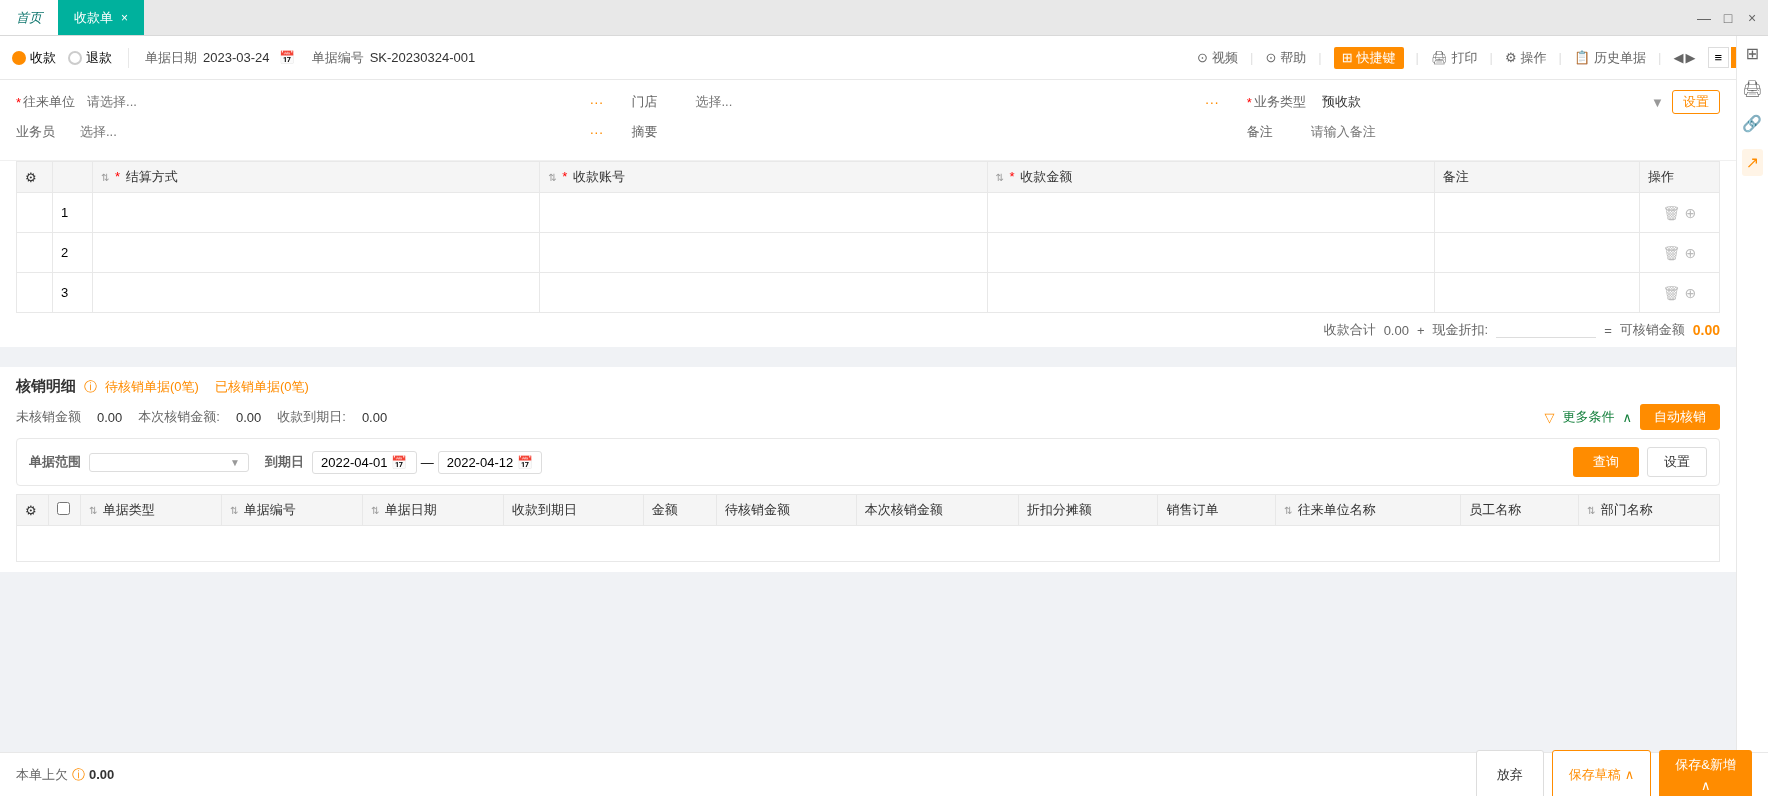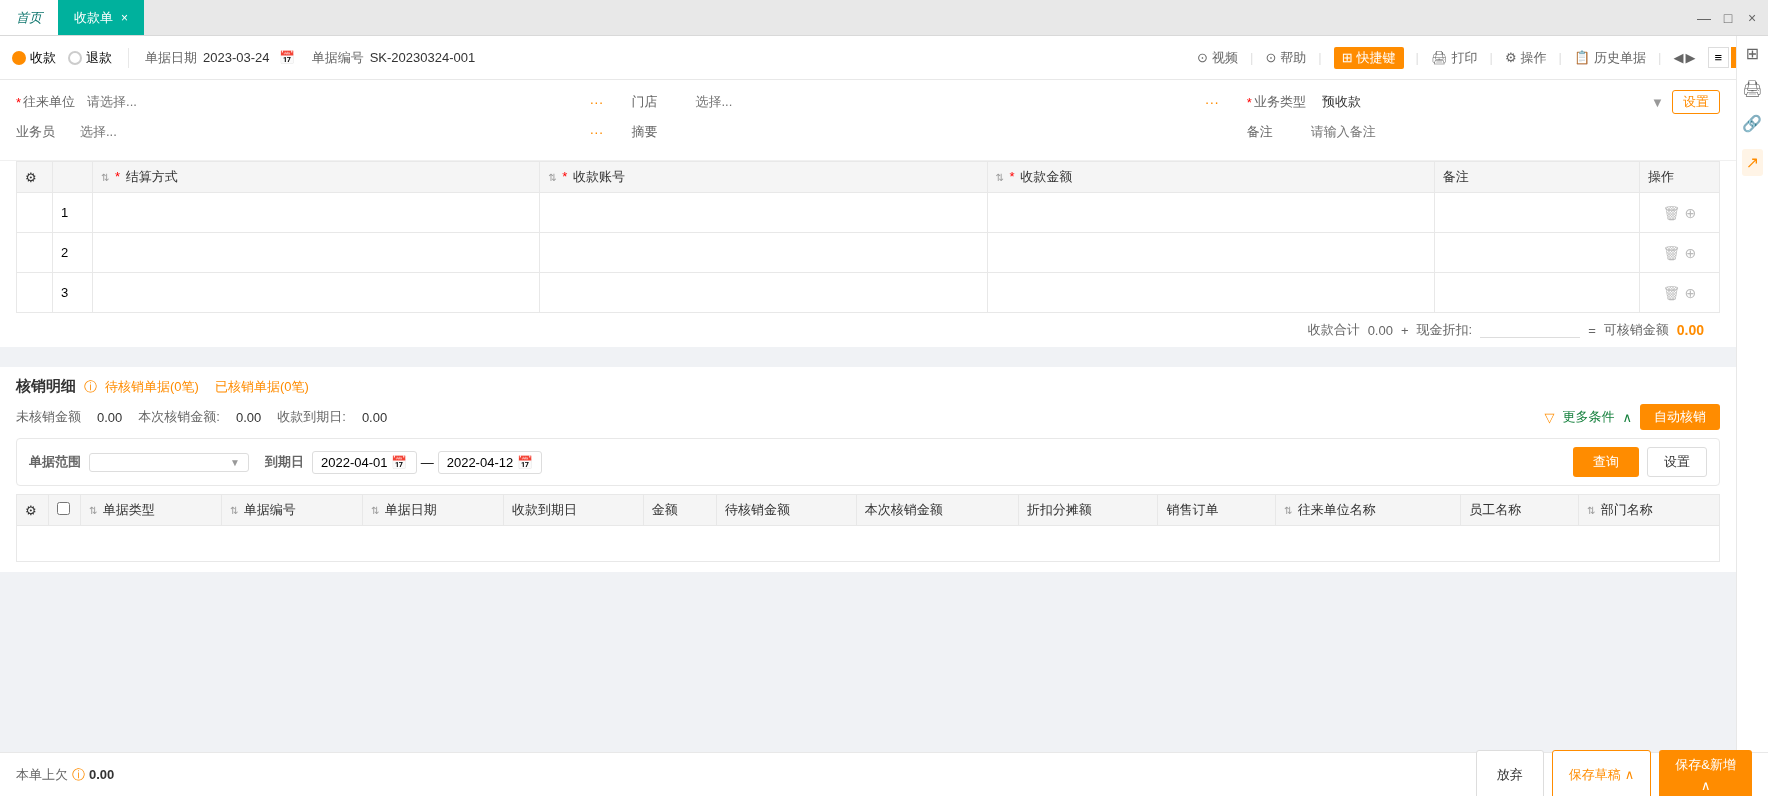--- a/index.html
+++ b/index.html
@@ -69,7 +69,7 @@
     
     .summary-row {
       display: flex; align-items: center; justify-content: flex-end;
-      padding: 8px 32px; background: #fff; gap: 8px; color: #666; font-size: 13px;
+      padding: 8px 16px; background: #fff; gap: 8px; color: #666; font-size: 13px;
     }
     .summary-orange { color: #ff8c00; font-weight: bold; font-size: 14px; }
     .summary-input { border: none; border-bottom: 1px solid #ddd; outline: none; width: 100px; text-align: right; }

